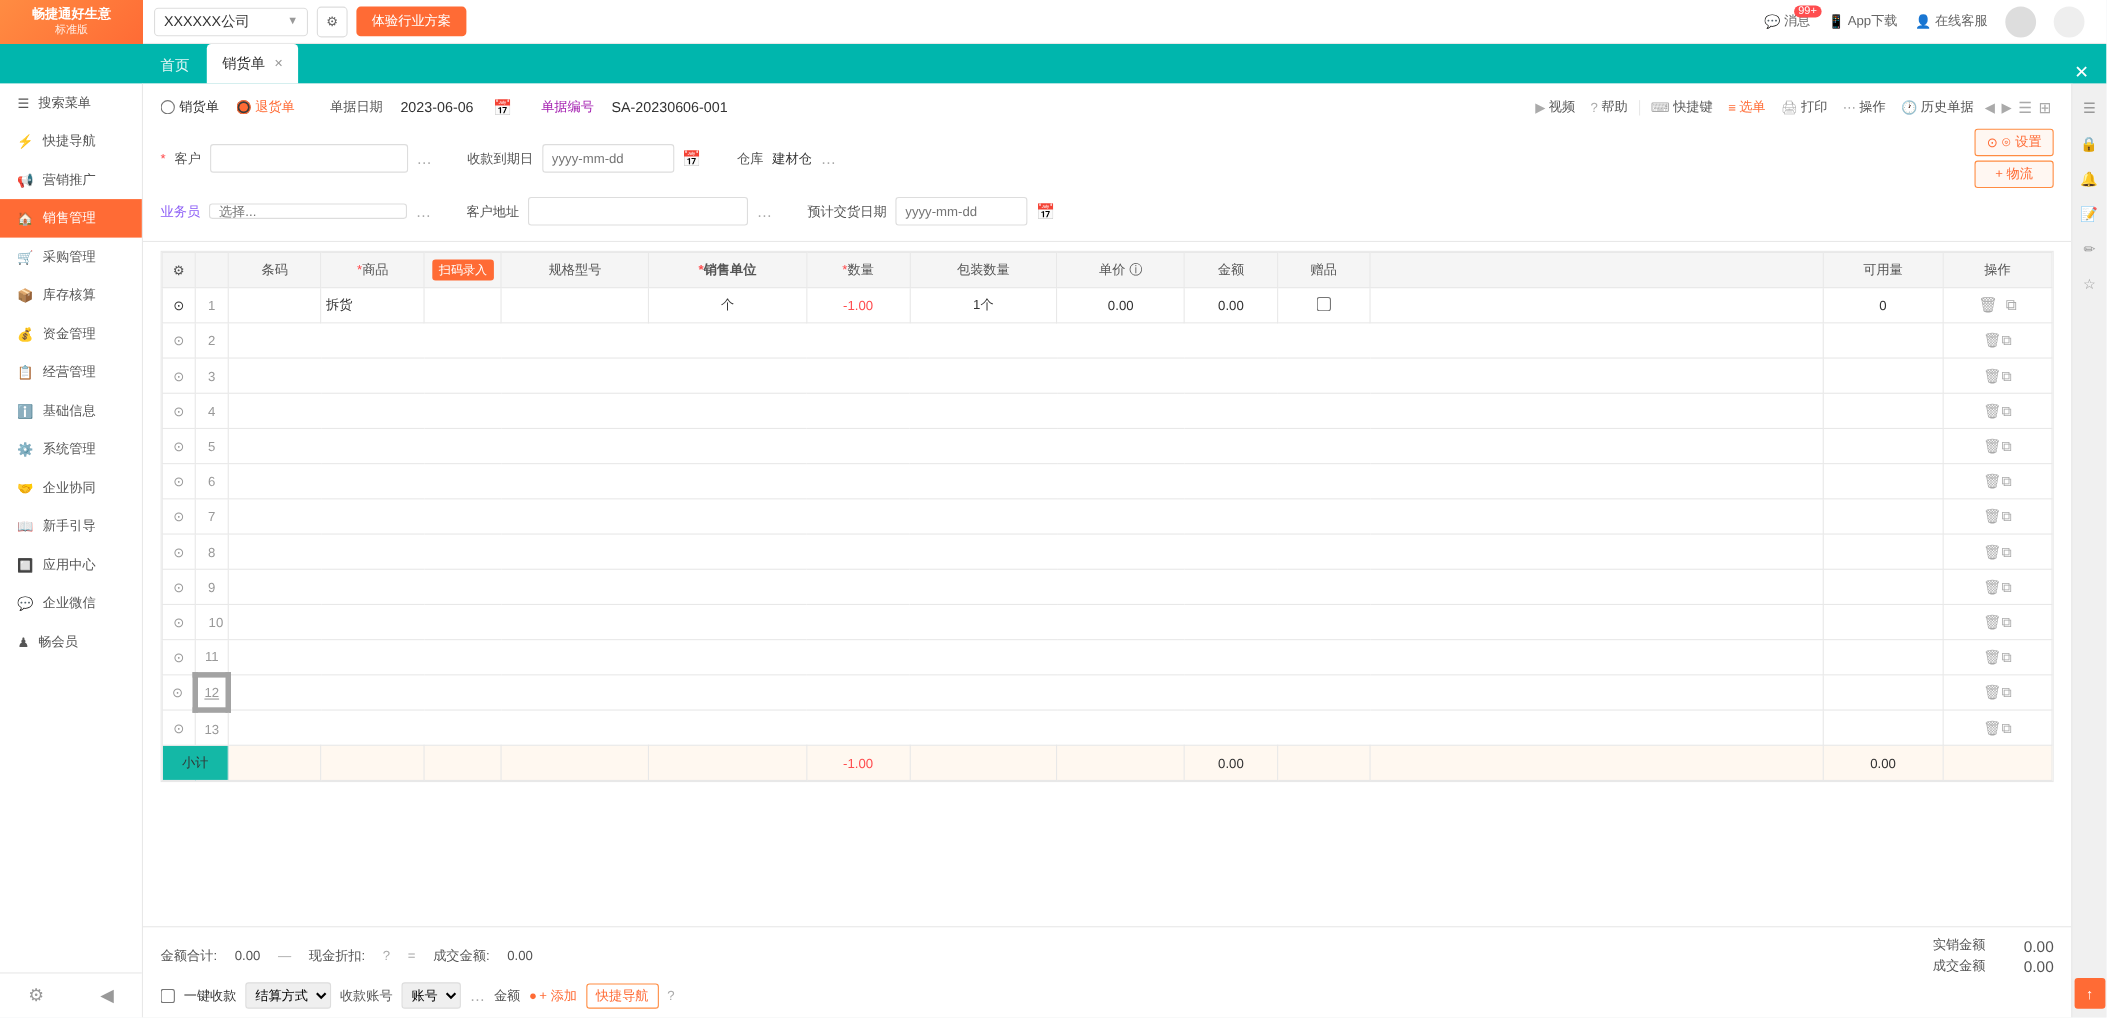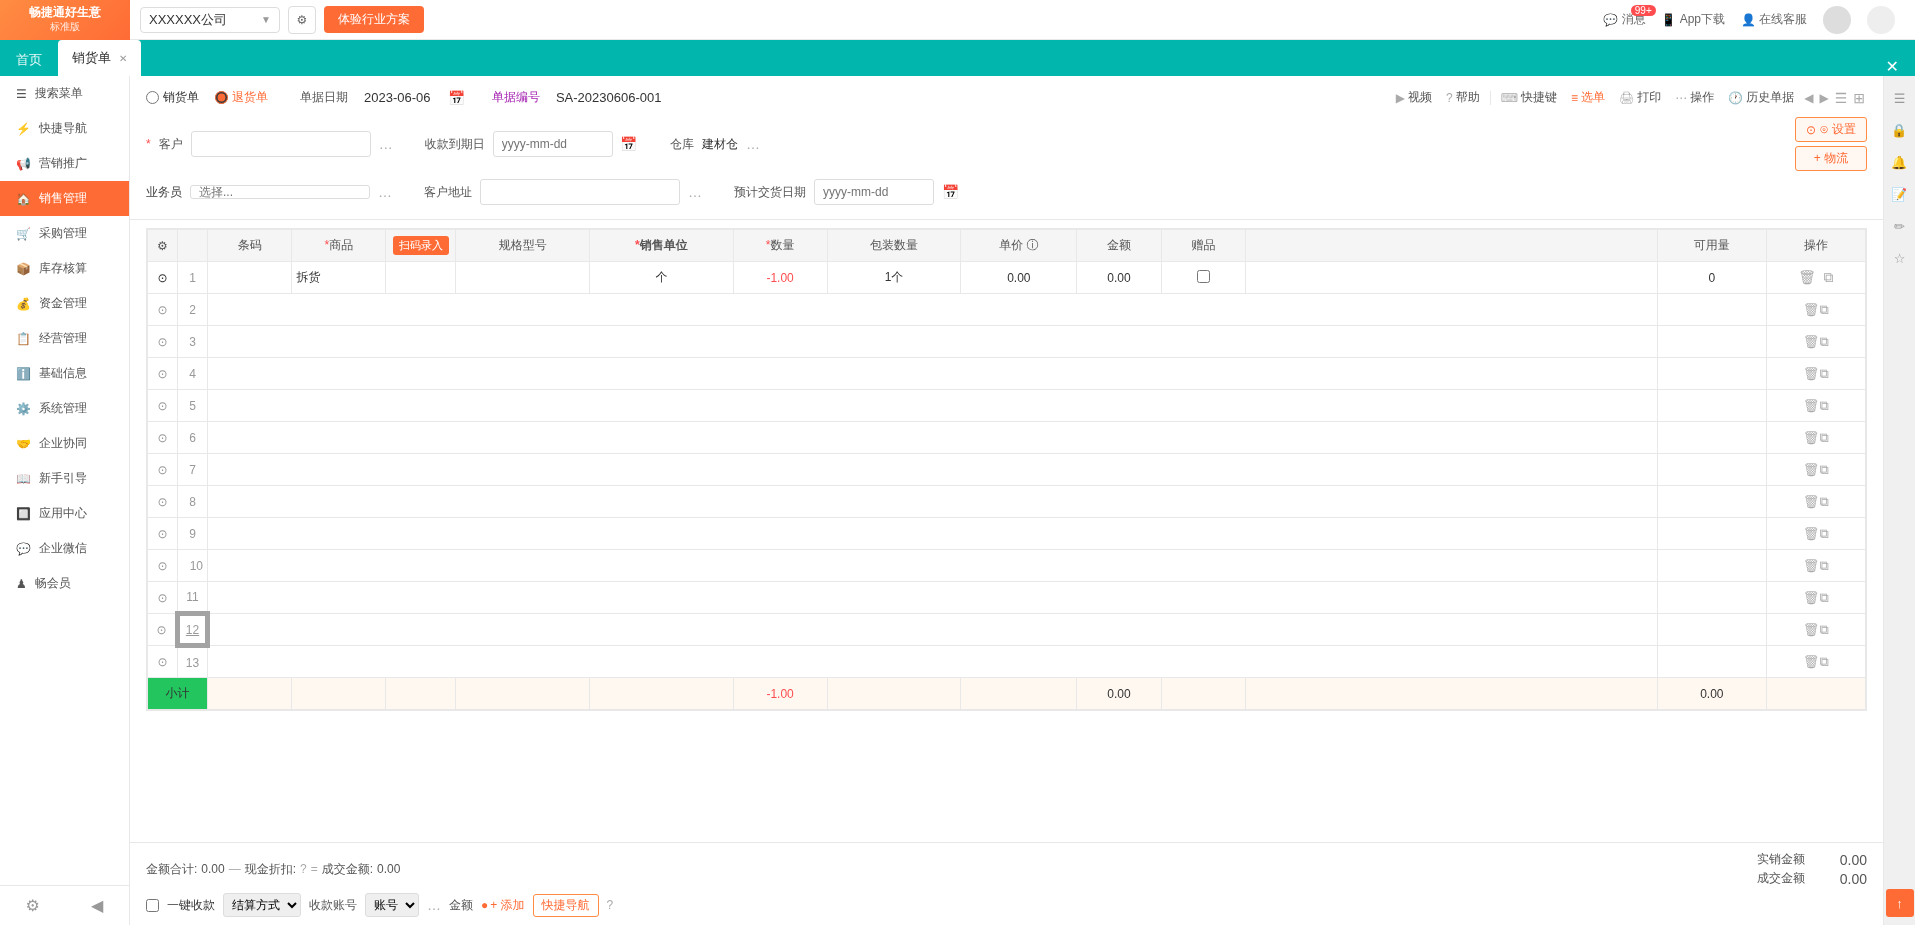--- a/index.html
+++ b/index.html
@@ -62,7 +62,7 @@
   </div>
 </div>
 
-<div style="height:36px; background:#00b6ad; display:flex; align-items:flex-end; ">
+<div style="height:36px; background:#00b6ad; display:flex; align-items:flex-end; padding-left:130px;">
   <div style="height:32px; padding:0 16px; display:flex; align-items:center; cursor:pointer; color:rgba(255,255,255,0.9); font-size:13px;">
     <span>首页</span>
   </div>

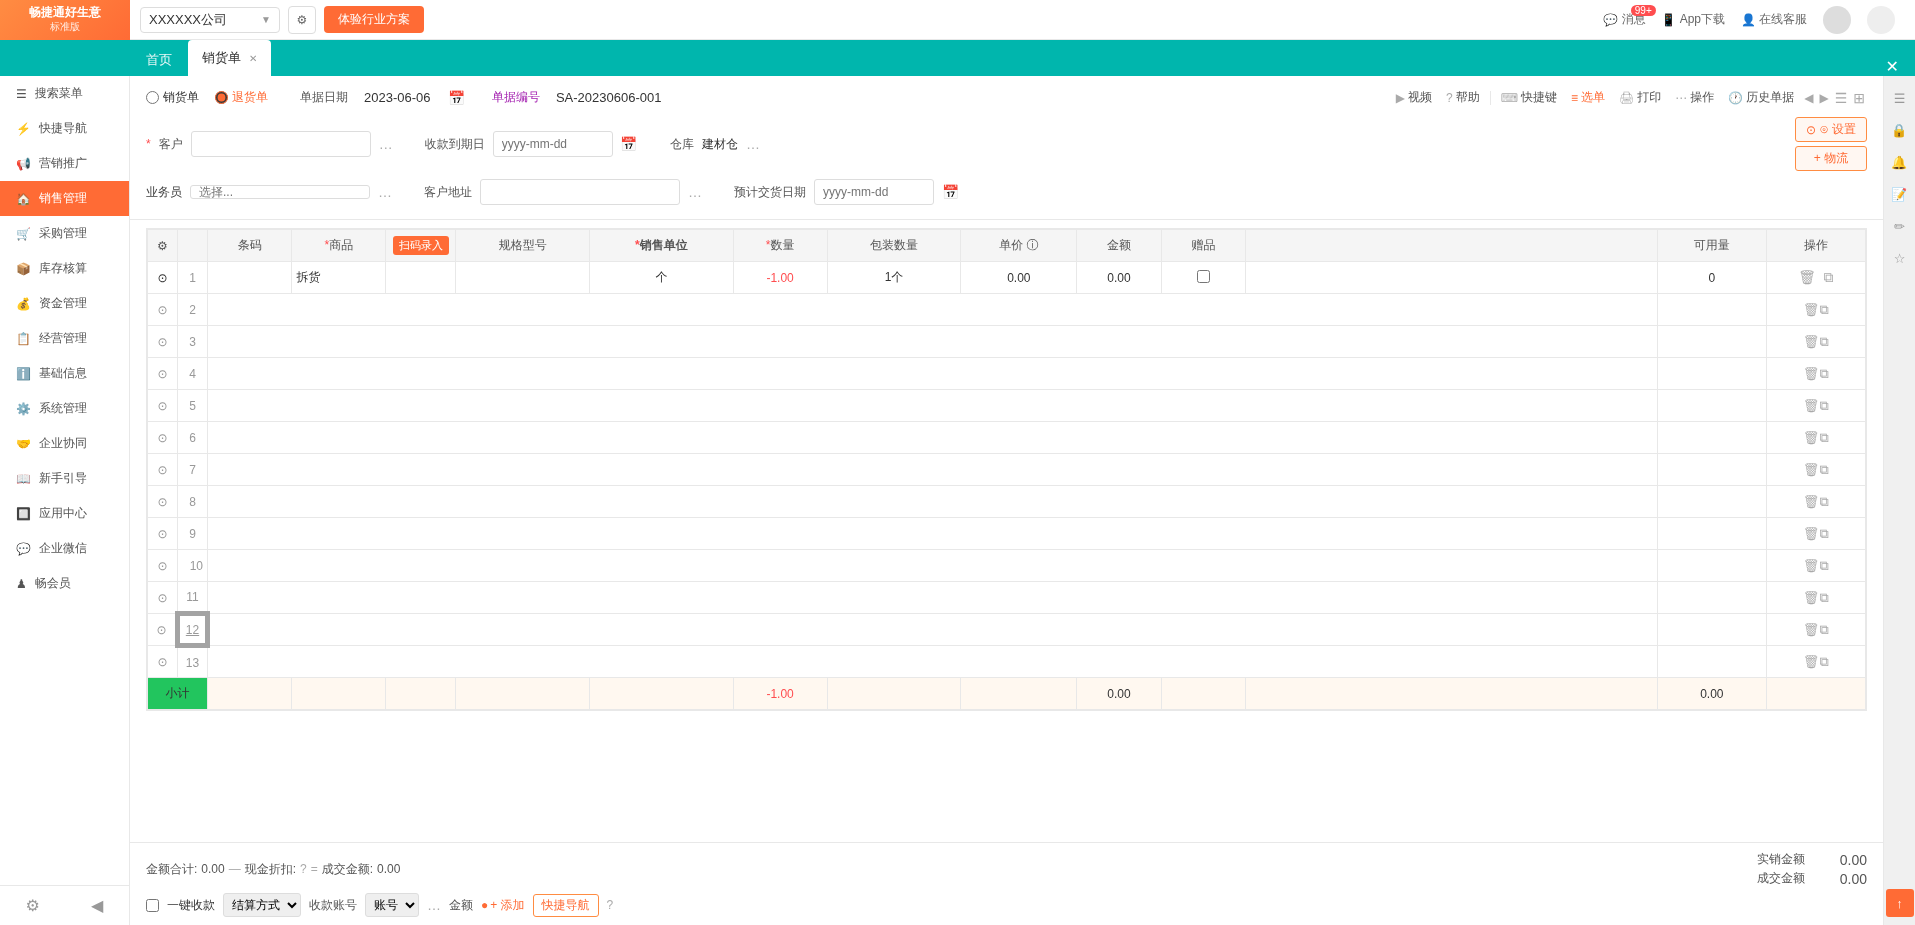--- a/index.html
+++ b/index.html
@@ -221,7 +221,7 @@
       </div>
 
       <div style="display:flex; align-items:center; gap:8px; margin-bottom:8px;">
-        <span style="font-size:12px; color:#404040;">业务员</span>
+        <span style="font-size:12px; color:#8b5cf6;">业务员</span>
         <input style="border: 1px solid rgb(221, 221, 221); border-radius: 3px; padding: 3px 8px; font-size: 12px; width: 180px; height: 14px;" placeholder="选择...">
         <button style="border:none; background:none; cursor:pointer; color:#aaa; font-size:14px;">…</button>
         <span style="font-size:12px; color:#555; margin-left:24px;">客户地址</span>

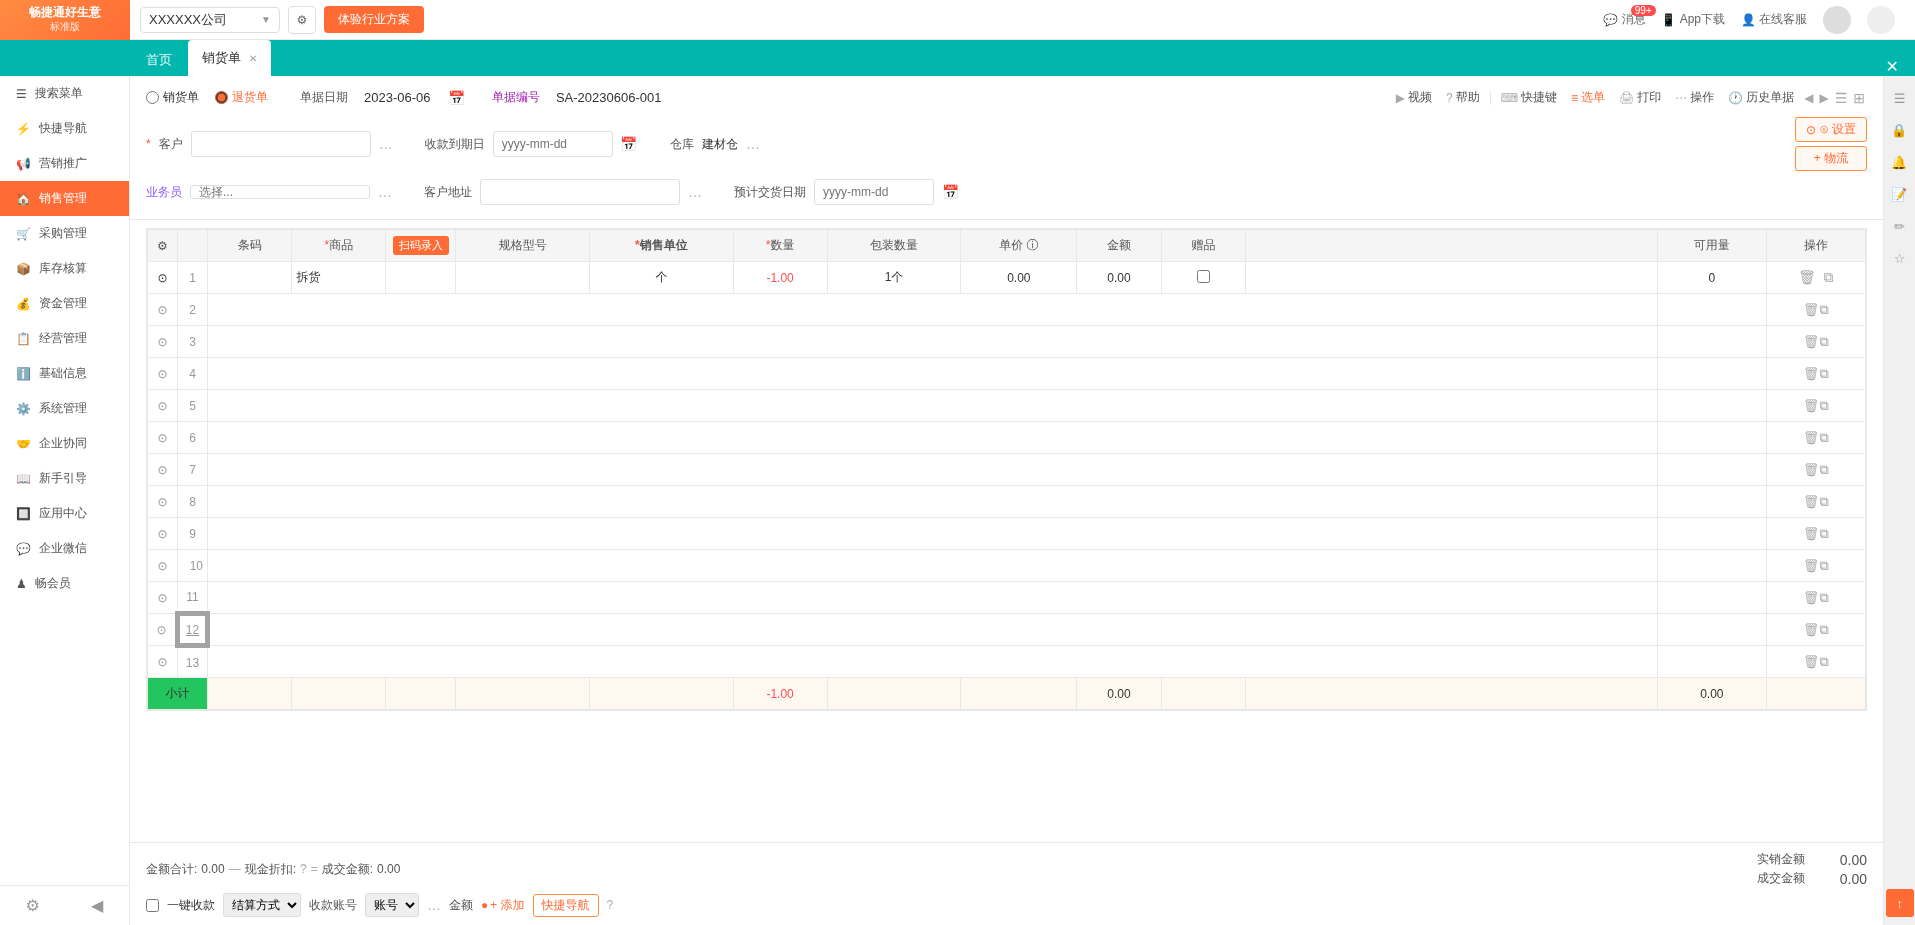--- a/index.html
+++ b/index.html
@@ -367,7 +367,7 @@
               </tr>
 
             <tr style="background:#fff8f0;">
-              <td colspan="2" style="border:1px solid #e8e8e8; text-align:center; padding:6px; background:#22c55e; font-weight:500;">小计</td>
+              <td colspan="2" style="border:1px solid #e8e8e8; text-align:center; padding:6px; background:#14b8a6; font-weight:500;">小计</td>
               <td style="border:1px solid #e8e8e8; background:#fff8f0;"></td>
               <td style="border:1px solid #e8e8e8; background:#fff8f0;"></td>
               <td style="border:1px solid #e8e8e8; background:#fff8f0;"></td>

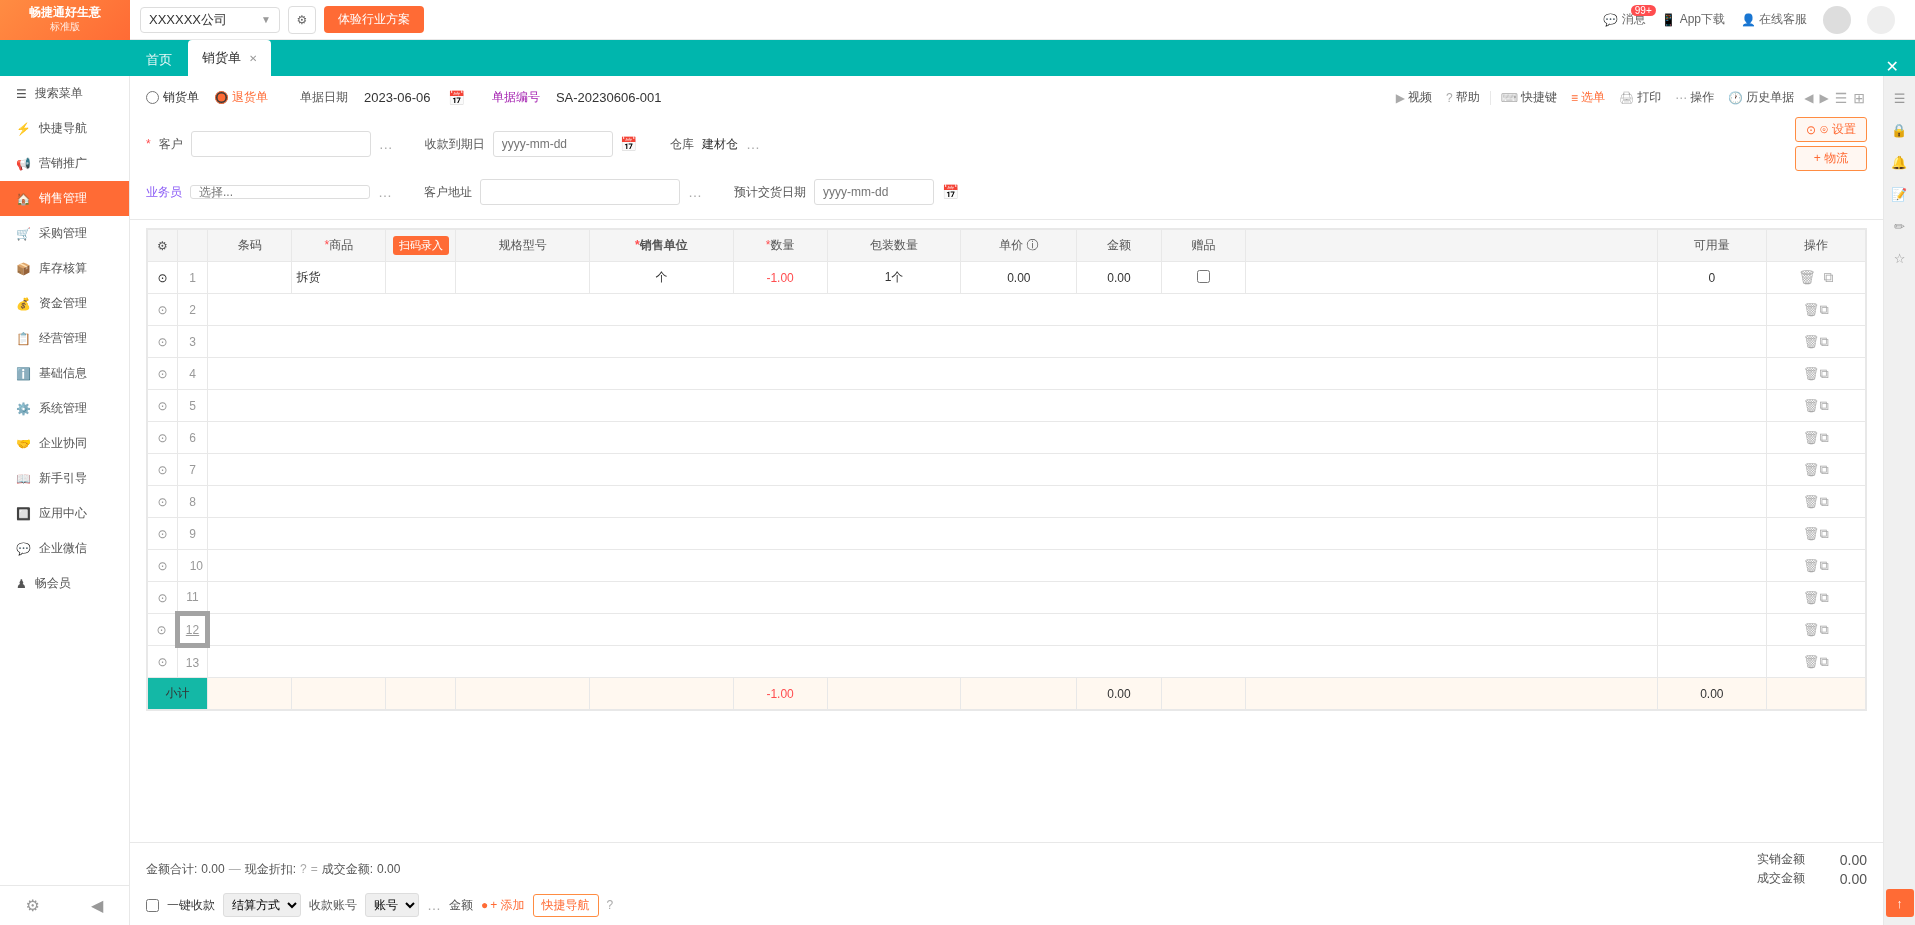--- a/index.html
+++ b/index.html
@@ -388,7 +388,7 @@
     </div>
 
     <div style="background:#fff; padding:8px 16px; border-top:1px solid #e8e8e8;">
-      <div style="display:flex; align-items:center; gap:4px; font-size:12px; color:#555; margin-bottom:6px;">
+      <div style="display:flex; align-items:center; gap:16px; font-size:12px; color:#555; margin-bottom:6px;">
         <span>金额合计:</span>
         <span style="font-weight:500;">0.00</span>
         <span style="color:#aaa;">—</span>

